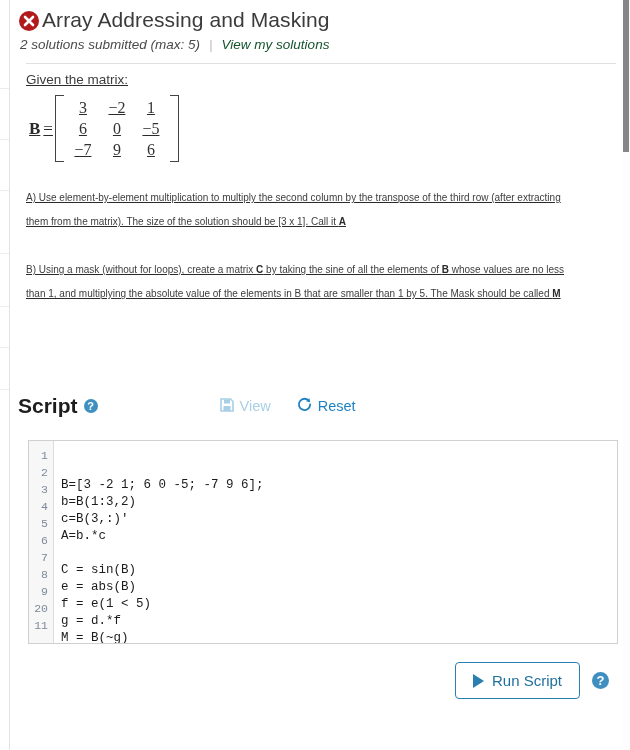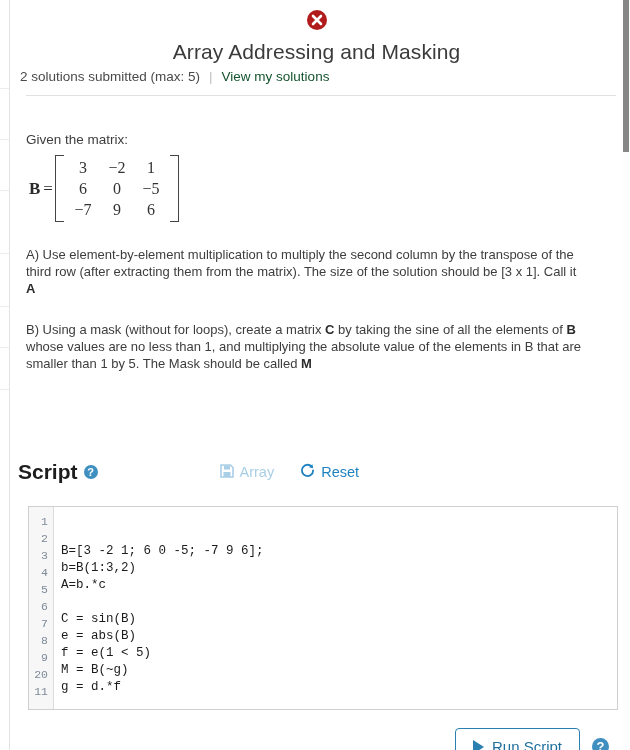--- a/index.html
+++ b/index.html
@@ -59,8 +59,7 @@
   .title-row {
     display: flex;
     align-items: center;
-    gap: 10px;
-    flex-direction: column;
+    gap: 2px;
   }
   .err-icon {
     width: 22px; height: 22px;

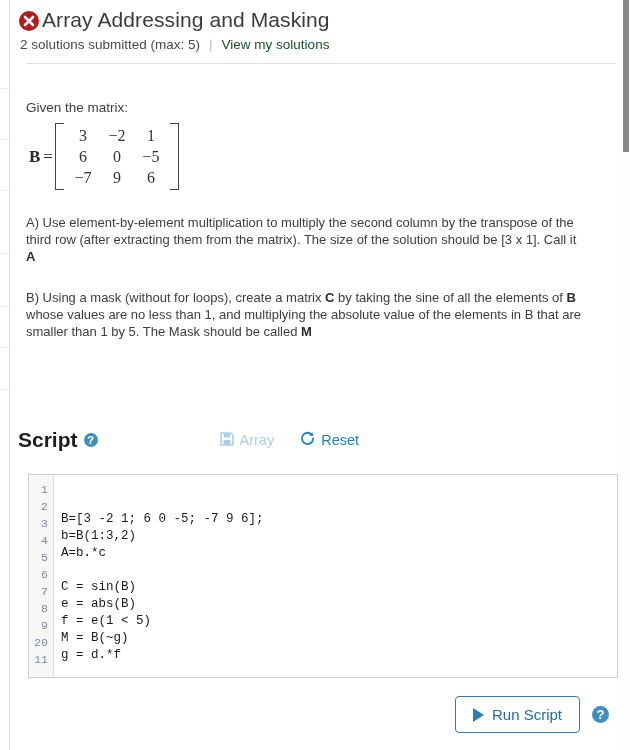--- a/index.html
+++ b/index.html
@@ -81,6 +81,7 @@
     margin: 6px 0 0 2px;
     font-size: 13.5px;
     color: #4a4a4a;
+    font-style: italic;
   }
   .sep {
     color: #bdbdbd;

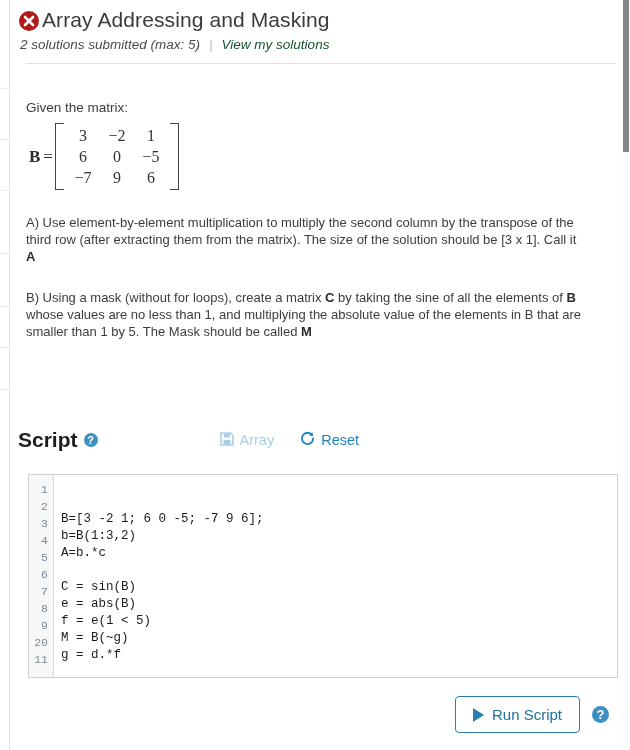--- a/index.html
+++ b/index.html
@@ -100,7 +100,8 @@
   
   .body-wrap {
     padding: 0 8px;
-    margin-top: 36px;
+    margin-top: 8px;
+    text-decoration: underline;
   }
   .given {
     font-size: 13.5px;

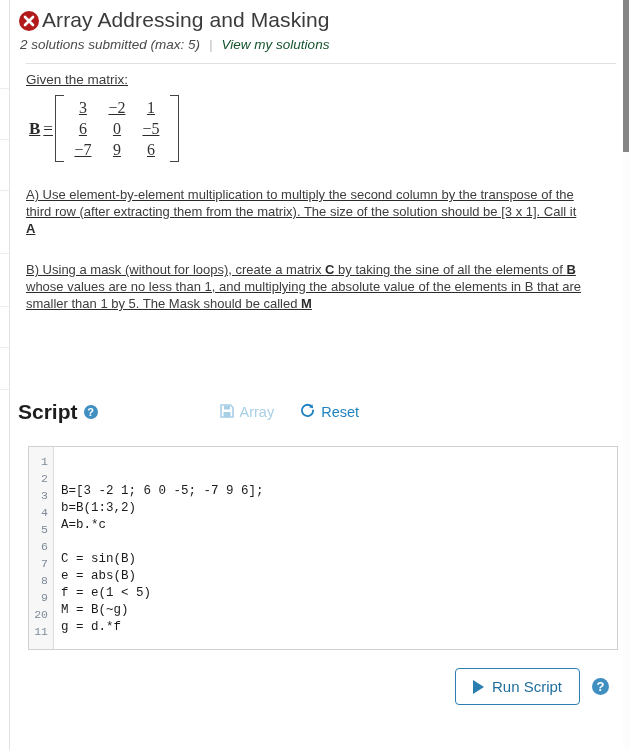--- a/index.html
+++ b/index.html
@@ -146,8 +146,8 @@
   }
 
   .para {
-    font-size: 13px;
-    line-height: 17px;
+    font-size: 10px;
+    line-height: 24px;
     color: #3d3d3d;
     margin: 0 0 0 8px;
     max-width: 556px;

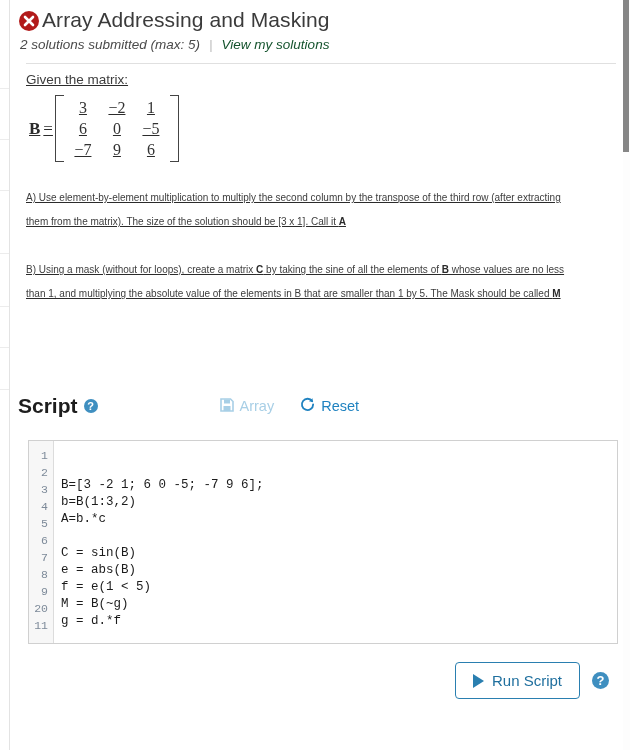--- a/index.html
+++ b/index.html
@@ -352,7 +352,7 @@
             <rect x="3.5" y="8" width="7" height="5" fill="#a8cfe6"></rect>
           </svg>
         </span>
-        <span>Array</span>
+        <span>View</span>
       </div>
 
       <div class="tool">

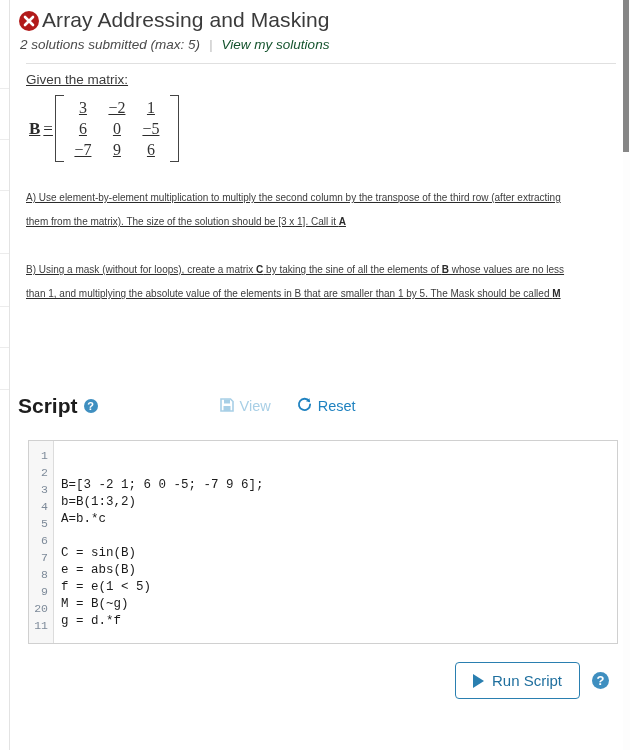--- a/index.html
+++ b/index.html
@@ -385,6 +385,7 @@
     <div class="code" id="codearea">
         <div>B=[3 -2 1; 6 0 -5; -7 9 6];</div>
         <div>b=B(1:3,2)</div>
+        <div>c=B(3,:)'</div>
         <div>A=b.*c</div>
         <div></div>
         <div>C = sin(B)</div>

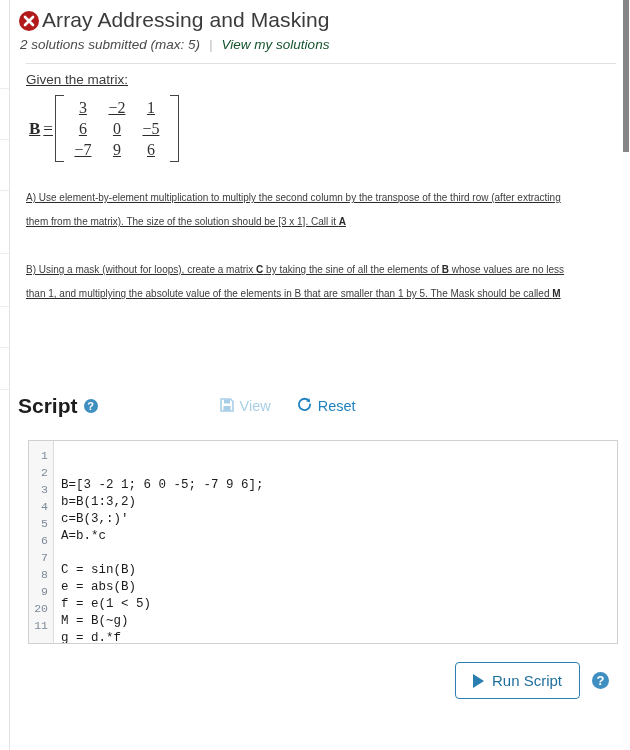--- a/index.html
+++ b/index.html
@@ -391,8 +391,8 @@
         <div>C = sin(B)</div>
         <div>e = abs(B)</div>
         <div>f = e(1 &lt; 5)</div>
+        <div>g = d.*f</div>
         <div>M = B(~g)</div>
-        <div>g = d.*f</div>
       </div>
   </div>
 

